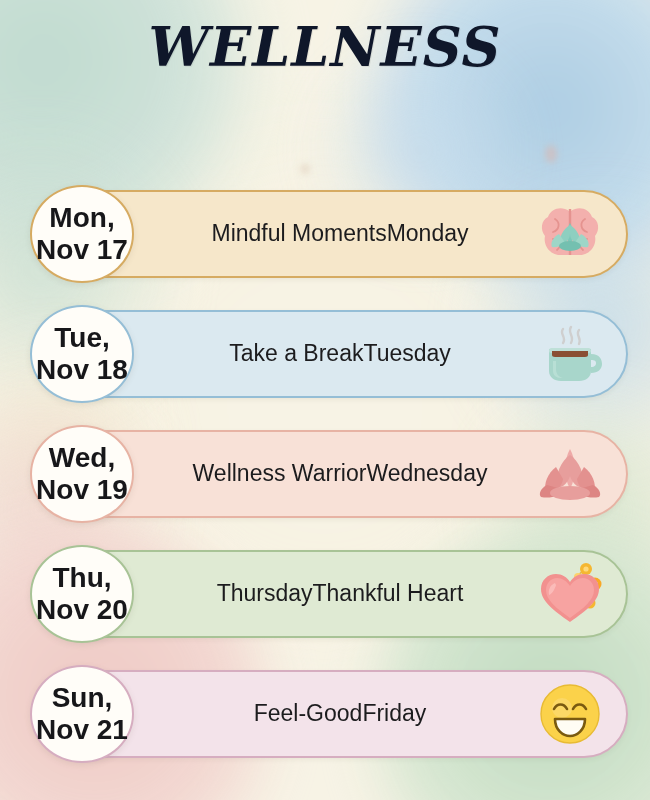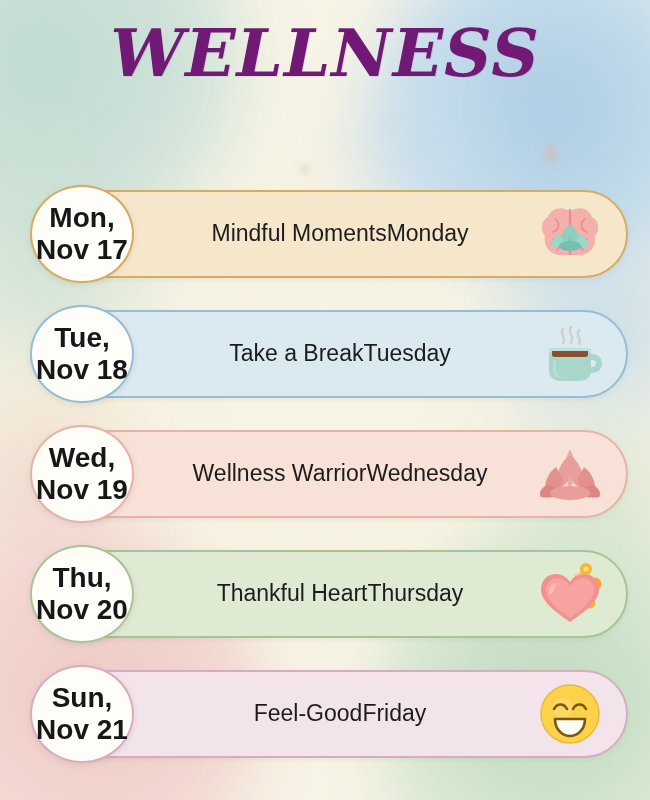--- a/index.html
+++ b/index.html
@@ -123,8 +123,8 @@
     margin: 0;
   }
   .title-wellness {
-    font-size: 66px;
-    color: #701a75;
+    font-size: 54px;
+    color: #0f172a;
     text-shadow: 1px 1px 0 rgba(0,0,0,.07);
   }
   .title-spirit {

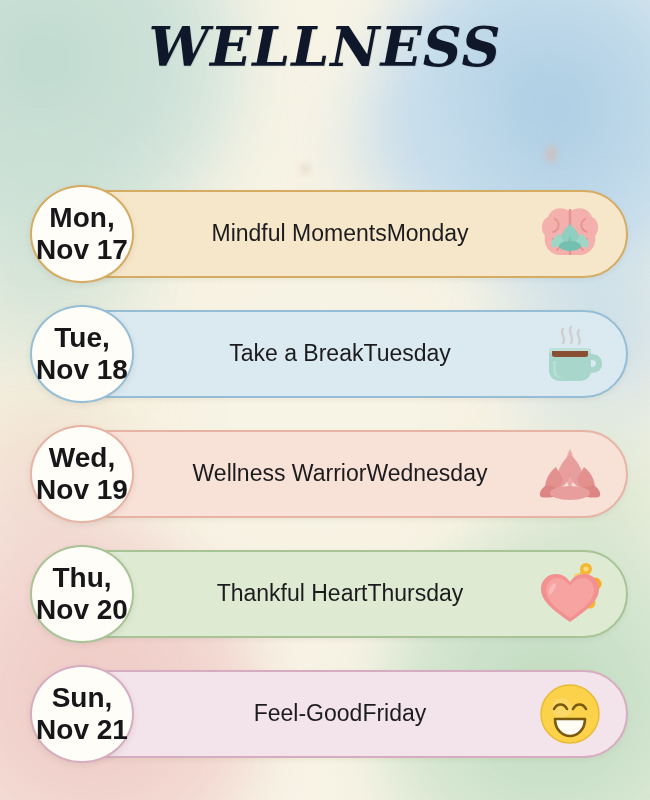--- a/index.html
+++ b/index.html
@@ -322,8 +322,8 @@
     <div class="row">
       <div class="pill" style="background:#dfead3;border-color:#a8c396;"></div>
       <div class="theme">
+        <span>Thursday</span>
         <span>Thankful Heart</span>
-        <span>Thursday</span>
       </div>
       <div class="icon-wrap">
         <svg width="70" height="68" viewBox="0 0 70 68">

